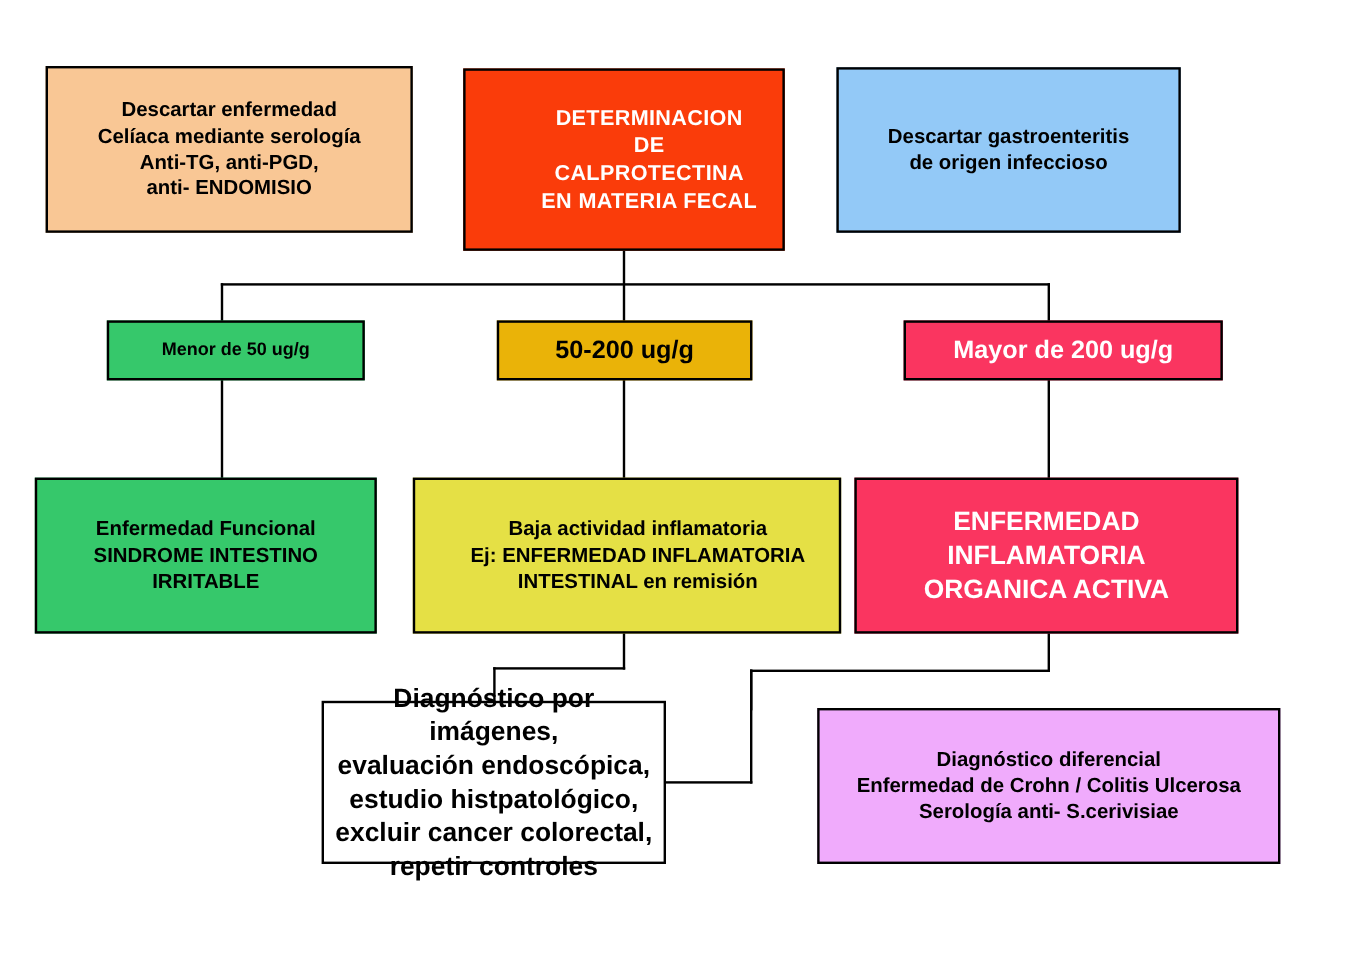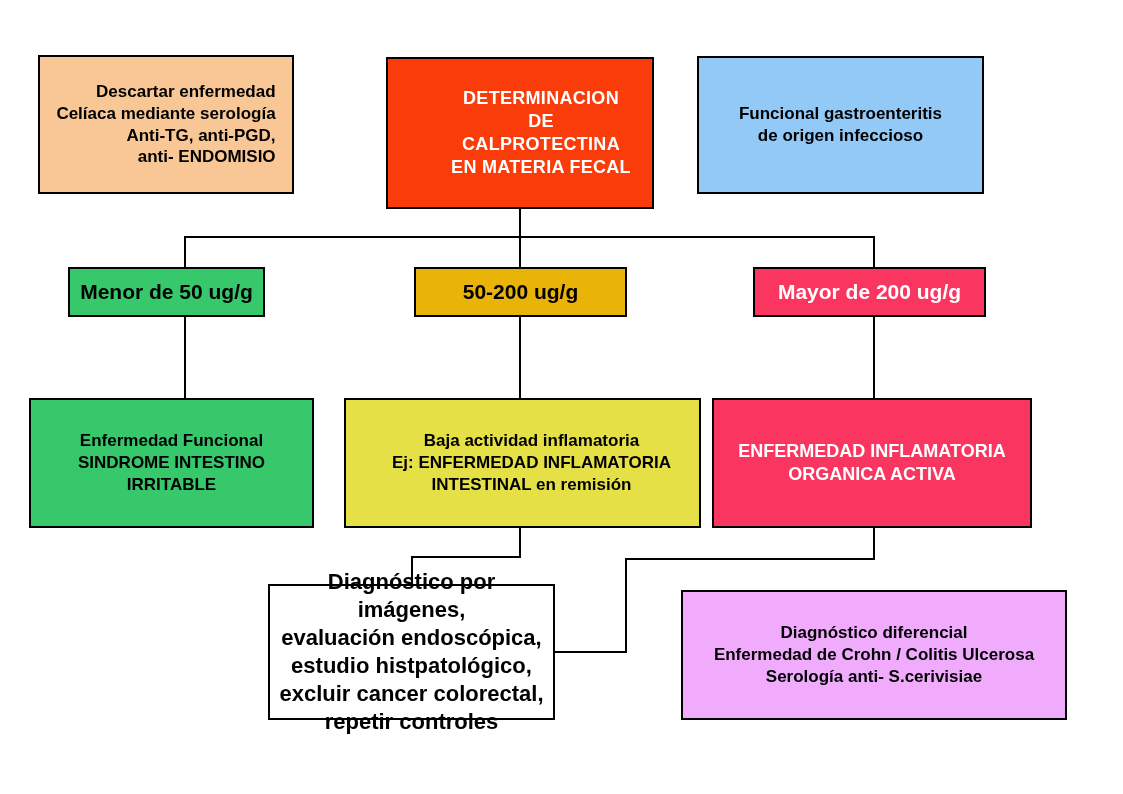--- a/index.html
+++ b/index.html
@@ -40,7 +40,7 @@
   .conn.v { width: 2px; }
 
   
-  #node-celiac   { left: 38px;  top: 55px;  width: 256px; height: 139px; font-size: 17px; text-align: right; }
+  #node-celiac   { left: 38px;  top: 55px;  width: 306px; height: 139px; font-size: 17px; }
   #node-main     { left: 386px; top: 57px;  width: 268px; height: 152px; font-size: 18px; letter-spacing: .3px; padding-left: 48px; }
   #node-gastro   { left: 697px; top: 56px;  width: 287px; height: 138px; font-size: 17px; }
 

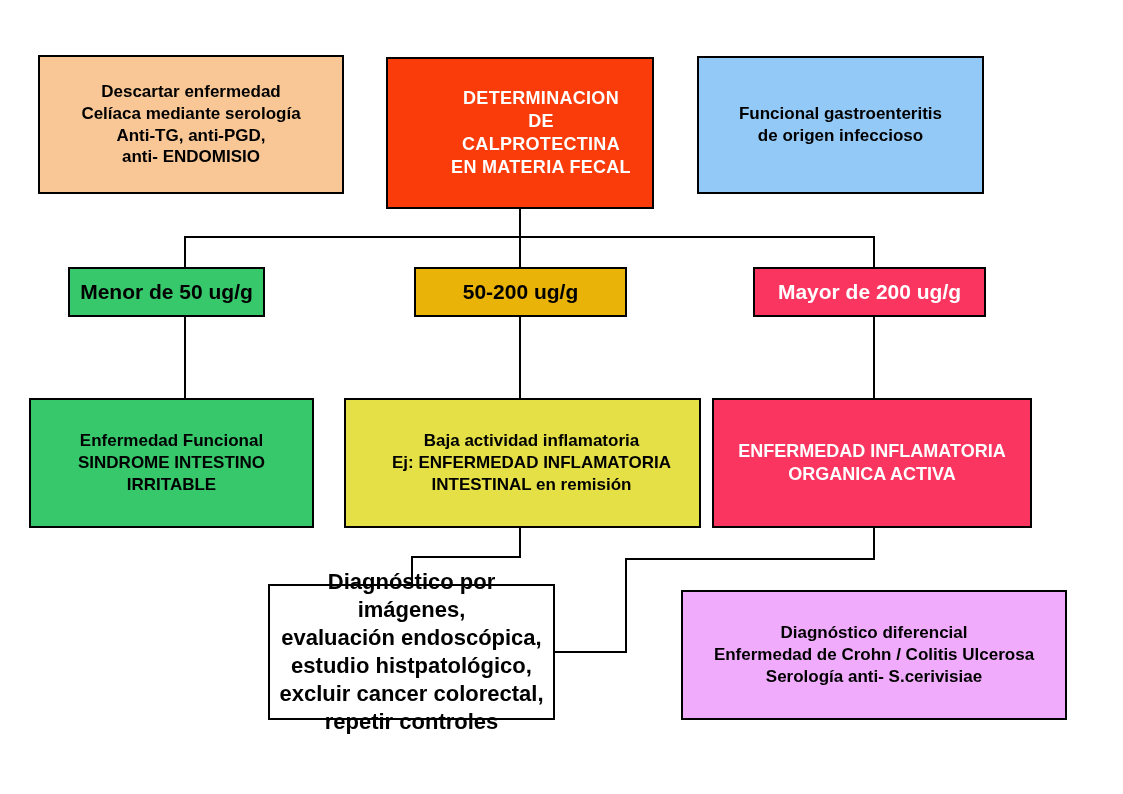--- a/index.html
+++ b/index.html
@@ -93,7 +93,7 @@
 CALPROTECTINA
 EN MATERIA FECAL</div>
 
-  <div class="node" id="node-gastro" style="background: rgb(147, 201, 247); color: rgb(0, 0, 0);">Funcional gastroenteritis
+  <div class="node" id="node-gastro" style="background: rgb(147, 201, 247); color: rgb(0, 0, 0);">Descartar gastroenteritis
 de origen infeccioso</div>
 
   <div class="node" id="node-low" style="background: rgb(54, 200, 107); color: rgb(0, 0, 0);">Menor de 50 ug/g</div>

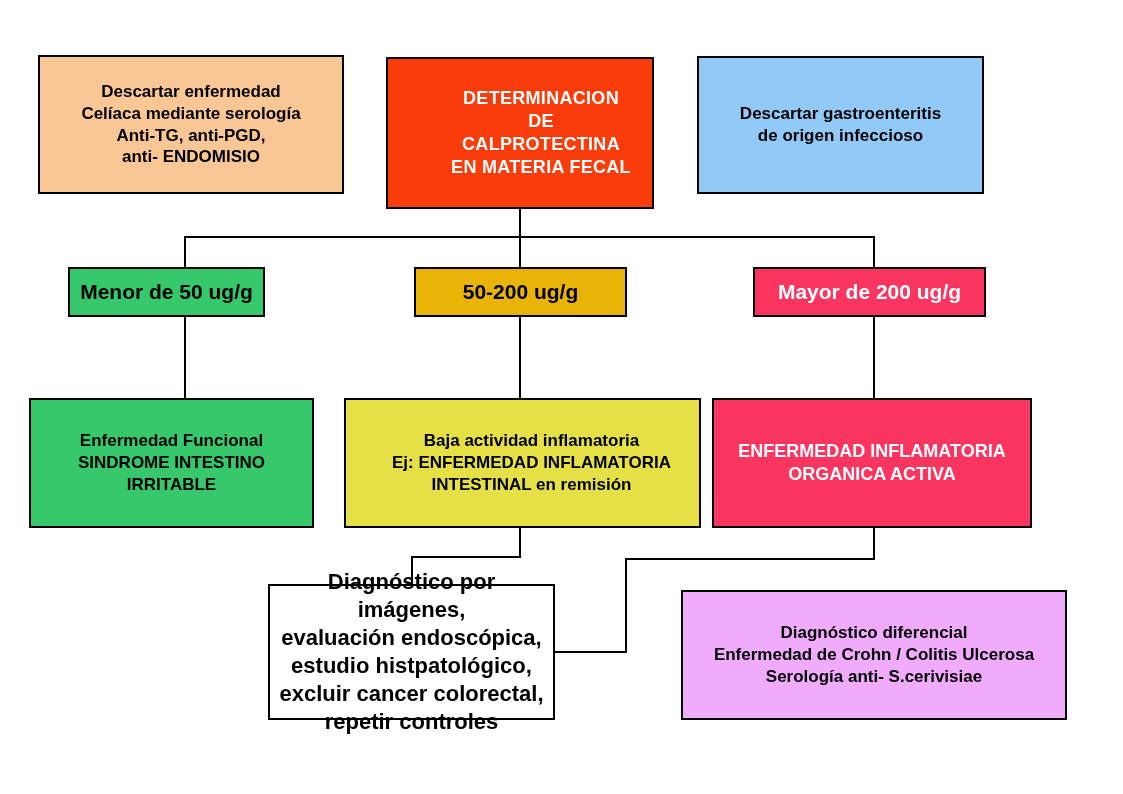--- a/index.html
+++ b/index.html
@@ -44,7 +44,7 @@
   #node-main     { left: 386px; top: 57px;  width: 268px; height: 152px; font-size: 18px; letter-spacing: .3px; padding-left: 48px; }
   #node-gastro   { left: 697px; top: 56px;  width: 287px; height: 138px; font-size: 17px; }
 
-  #node-low      { left: 68px;  top: 267px; width: 197px; height: 50px;  font-size: 21px; }
+  #node-low      { left: 89px;  top: 267px; width: 215px; height: 50px;  font-size: 15px; }
   #node-mid      { left: 414px; top: 267px; width: 213px; height: 50px;  font-size: 21px; }
   #node-high     { left: 753px; top: 267px; width: 233px; height: 50px;  font-size: 21px; }
 

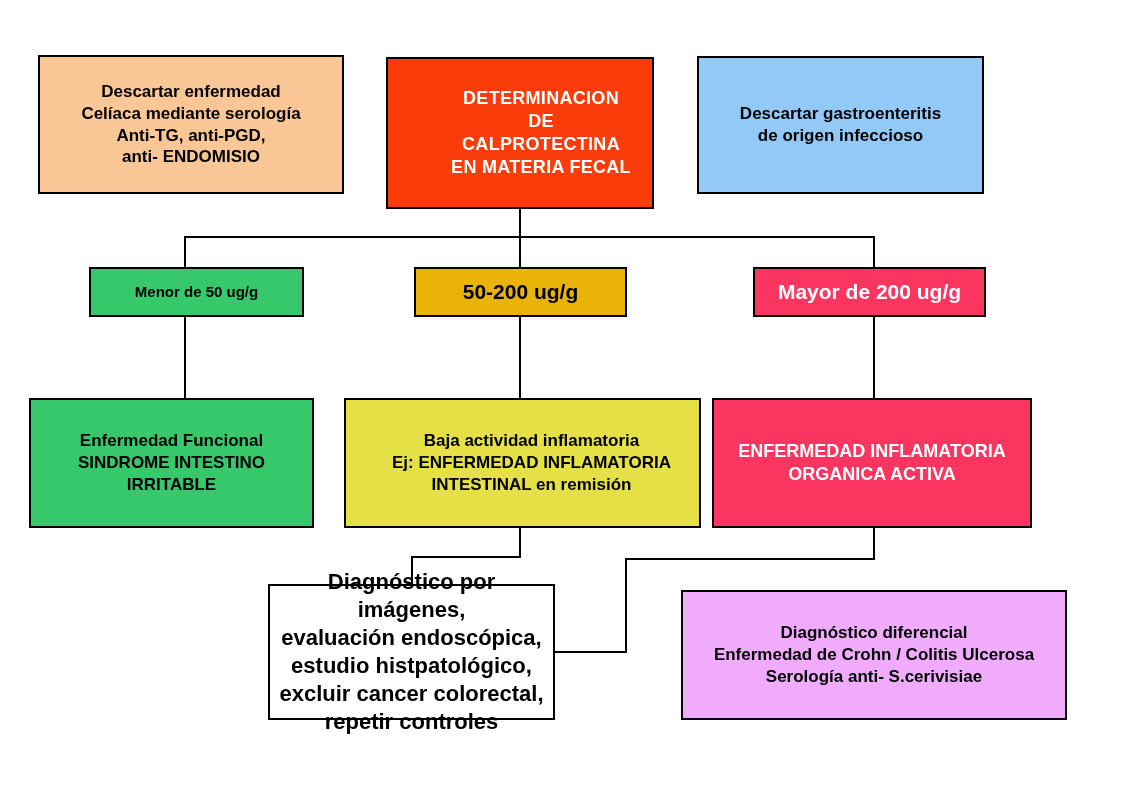--- a/index.html
+++ b/index.html
@@ -46,7 +46,7 @@
 
   #node-low      { left: 89px;  top: 267px; width: 215px; height: 50px;  font-size: 15px; }
   #node-mid      { left: 414px; top: 267px; width: 213px; height: 50px;  font-size: 21px; }
-  #node-high     { left: 753px; top: 267px; width: 233px; height: 50px;  font-size: 21px; }
+  #node-high     { left: 753px; top: 267px; width: 266px; height: 50px;  font-size: 21px; }
 
   #node-func     { left: 29px;  top: 398px; width: 285px; height: 130px; font-size: 17px; }
   #node-lowinf   { left: 344px; top: 398px; width: 357px; height: 130px; font-size: 17px; }

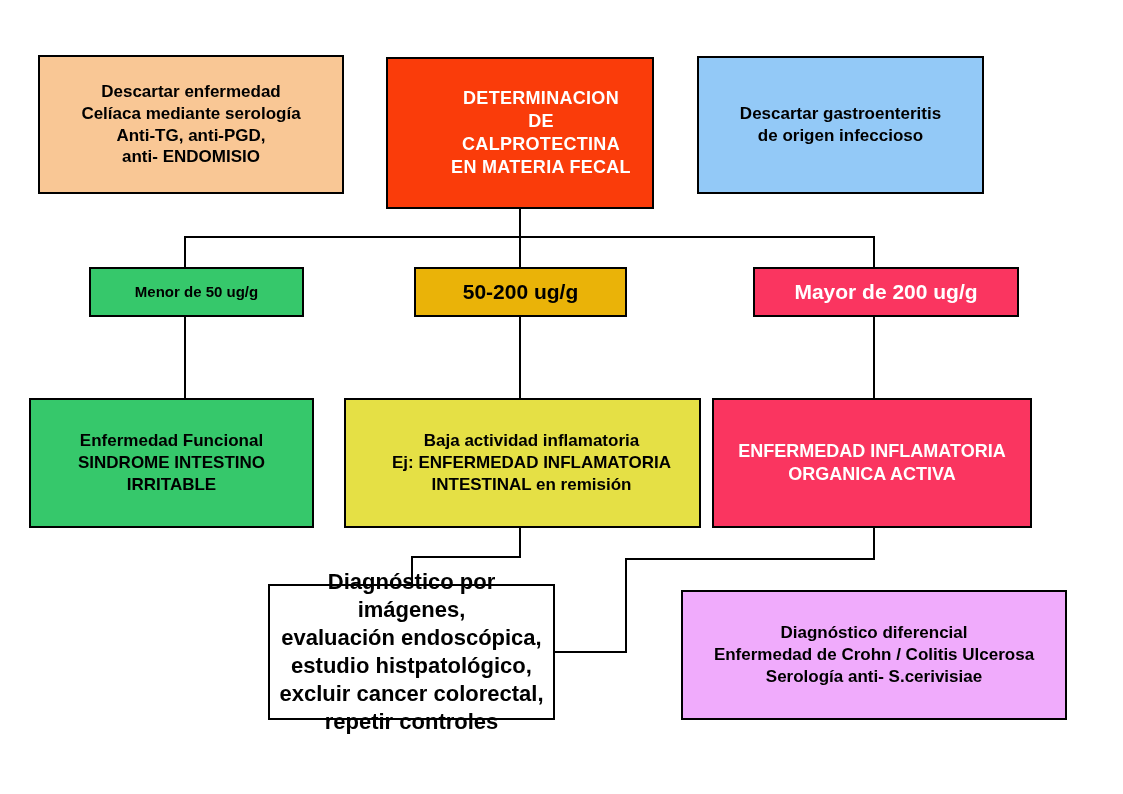--- a/index.html
+++ b/index.html
@@ -50,7 +50,7 @@
 
   #node-func     { left: 29px;  top: 398px; width: 285px; height: 130px; font-size: 17px; }
   #node-lowinf   { left: 344px; top: 398px; width: 357px; height: 130px; font-size: 17px; }
-  #node-organic  { left: 712px; top: 398px; width: 320px; height: 130px; font-size: 18px; }
+  #node-organic  { left: 712px; top: 398px; width: 320px; height: 130px; font-size: 22px; }
 
   #node-diag-img { left: 268px; top: 584px; width: 287px; height: 136px; font-size: 22px; background:#ffffff; color:#000; }
   #node-diag-dif { left: 681px; top: 590px; width: 386px; height: 130px; font-size: 17px; background:#ffffff; color:#000; }

